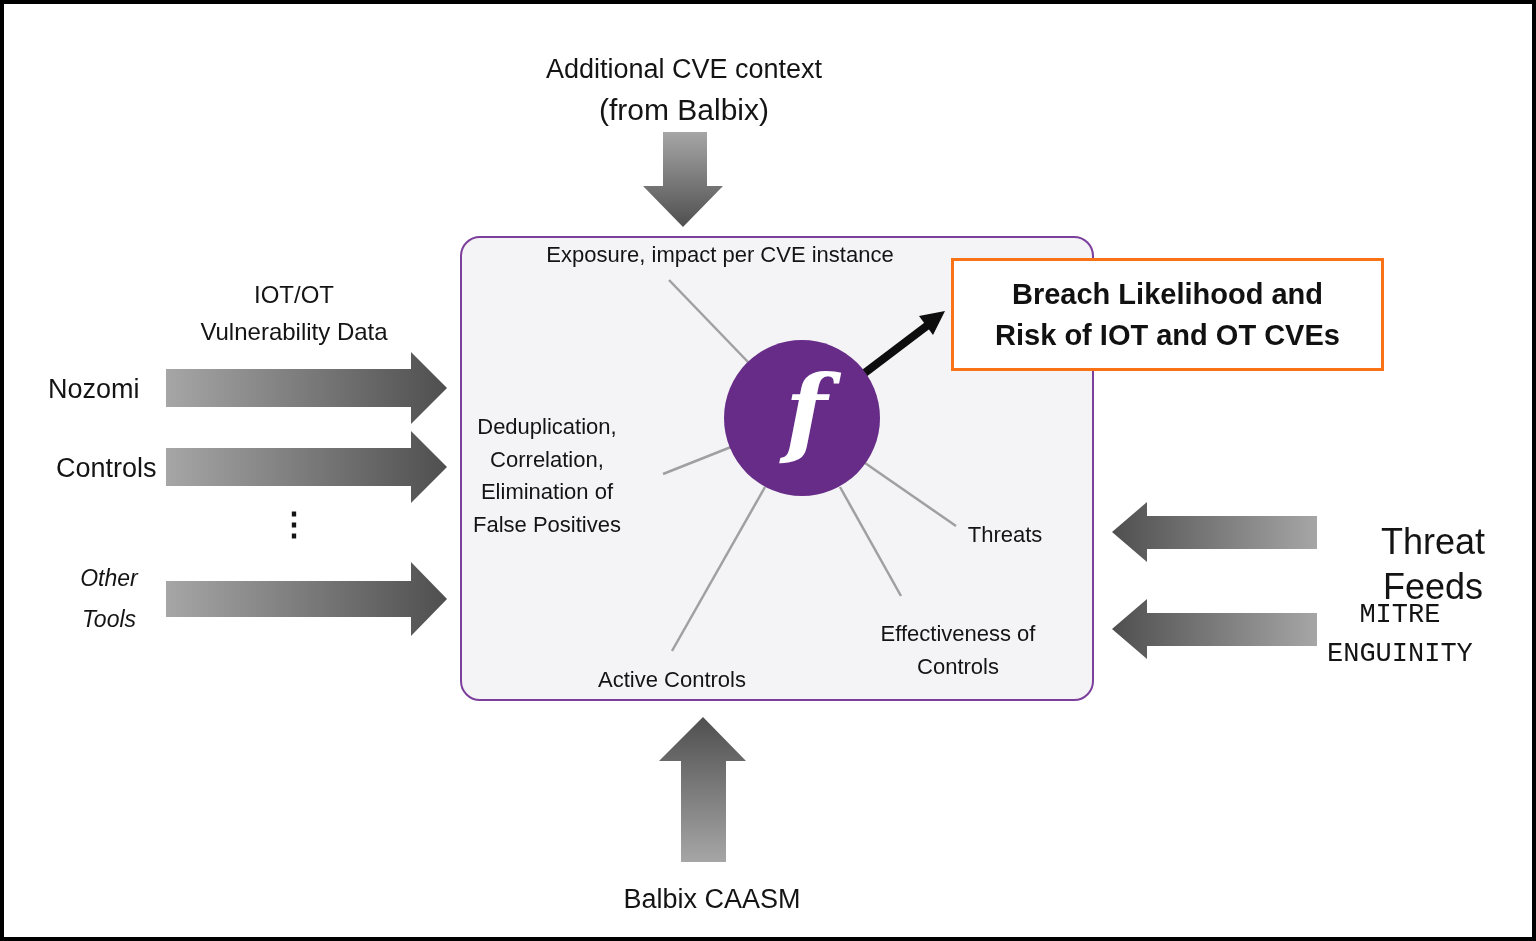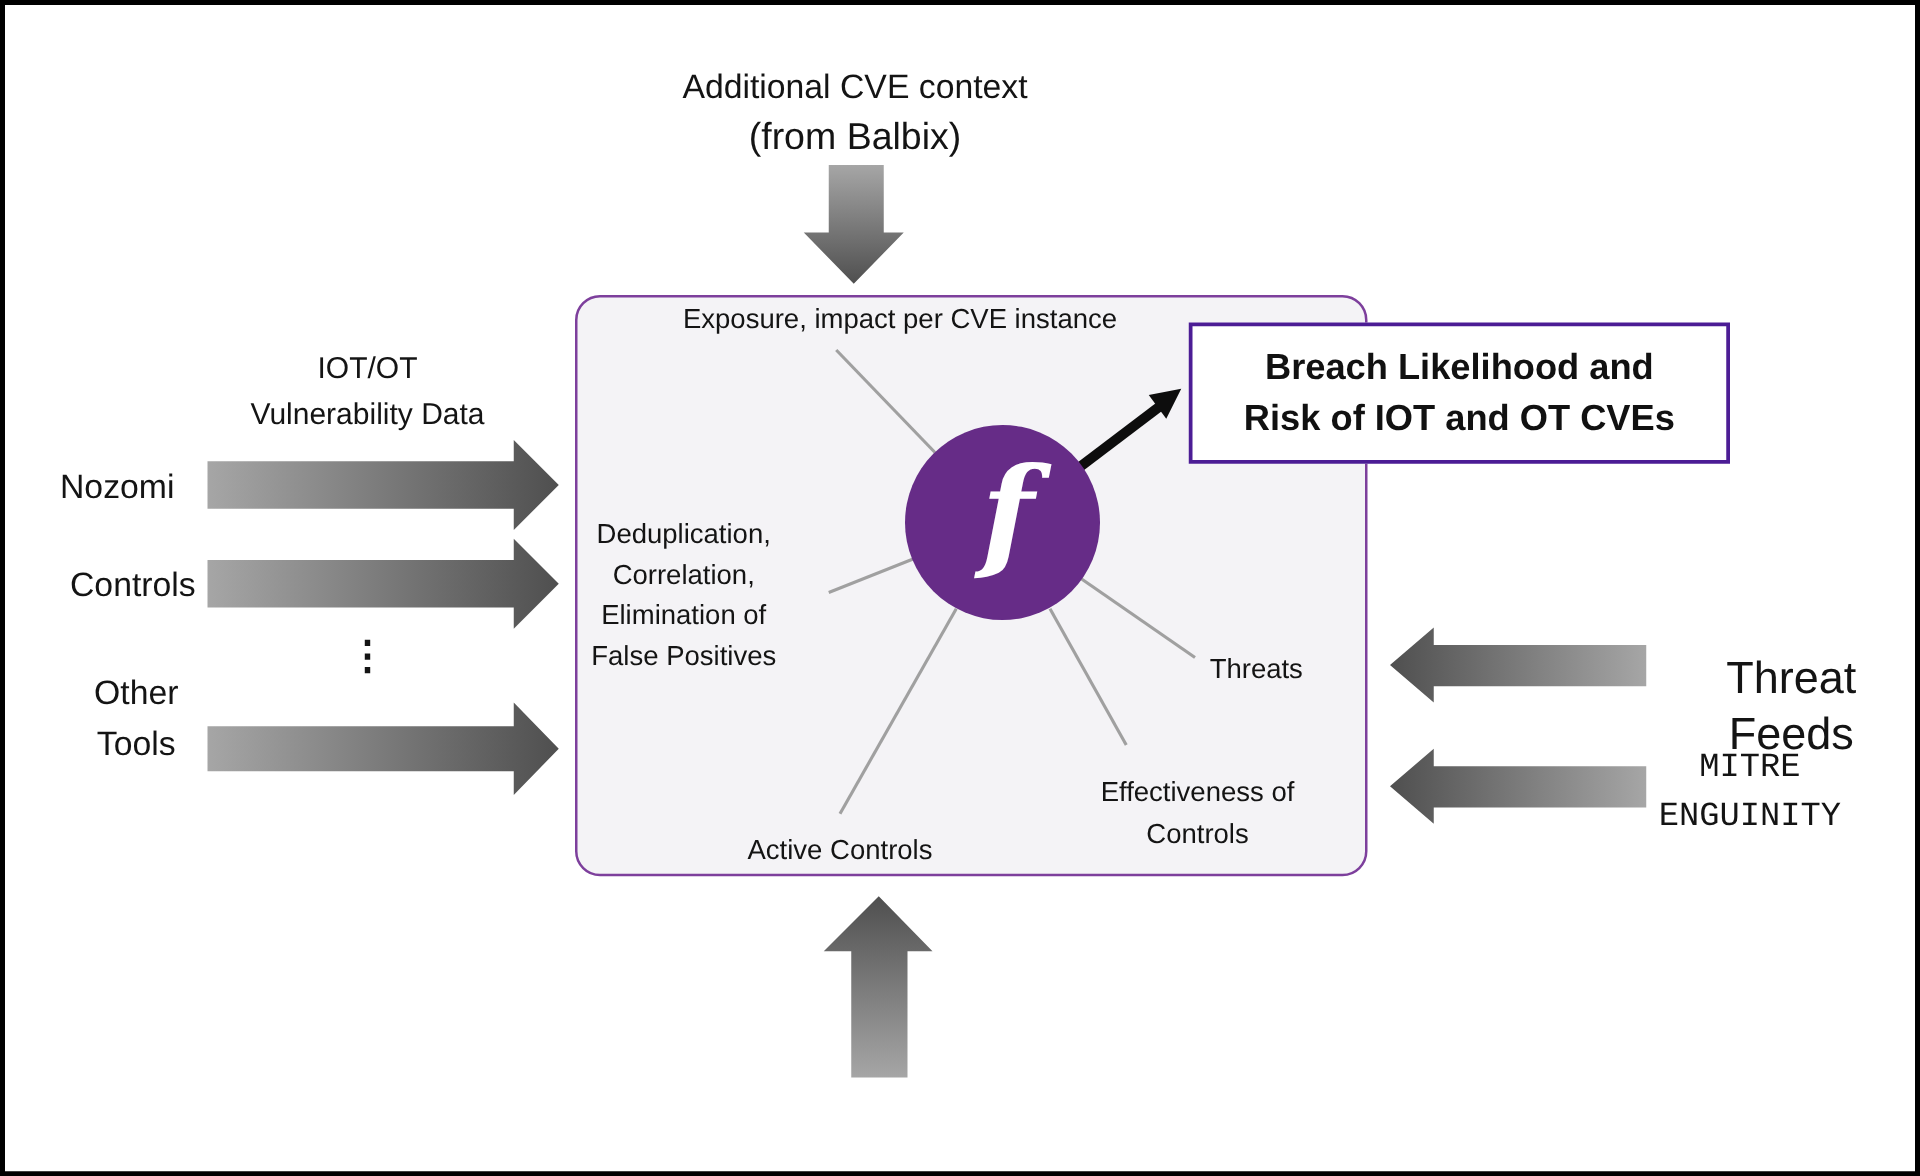--- a/index.html
+++ b/index.html
@@ -67,7 +67,7 @@
     left: 947px; top: 254px; width: 433px; height: 113px;
     box-sizing: border-box;
     background: #ffffff;
-    border: 3px solid #4c1d95;
+    border: 3px solid #f97316;
     z-index: 5;
     display: flex; align-items: center; justify-content: center;
     text-align: center;

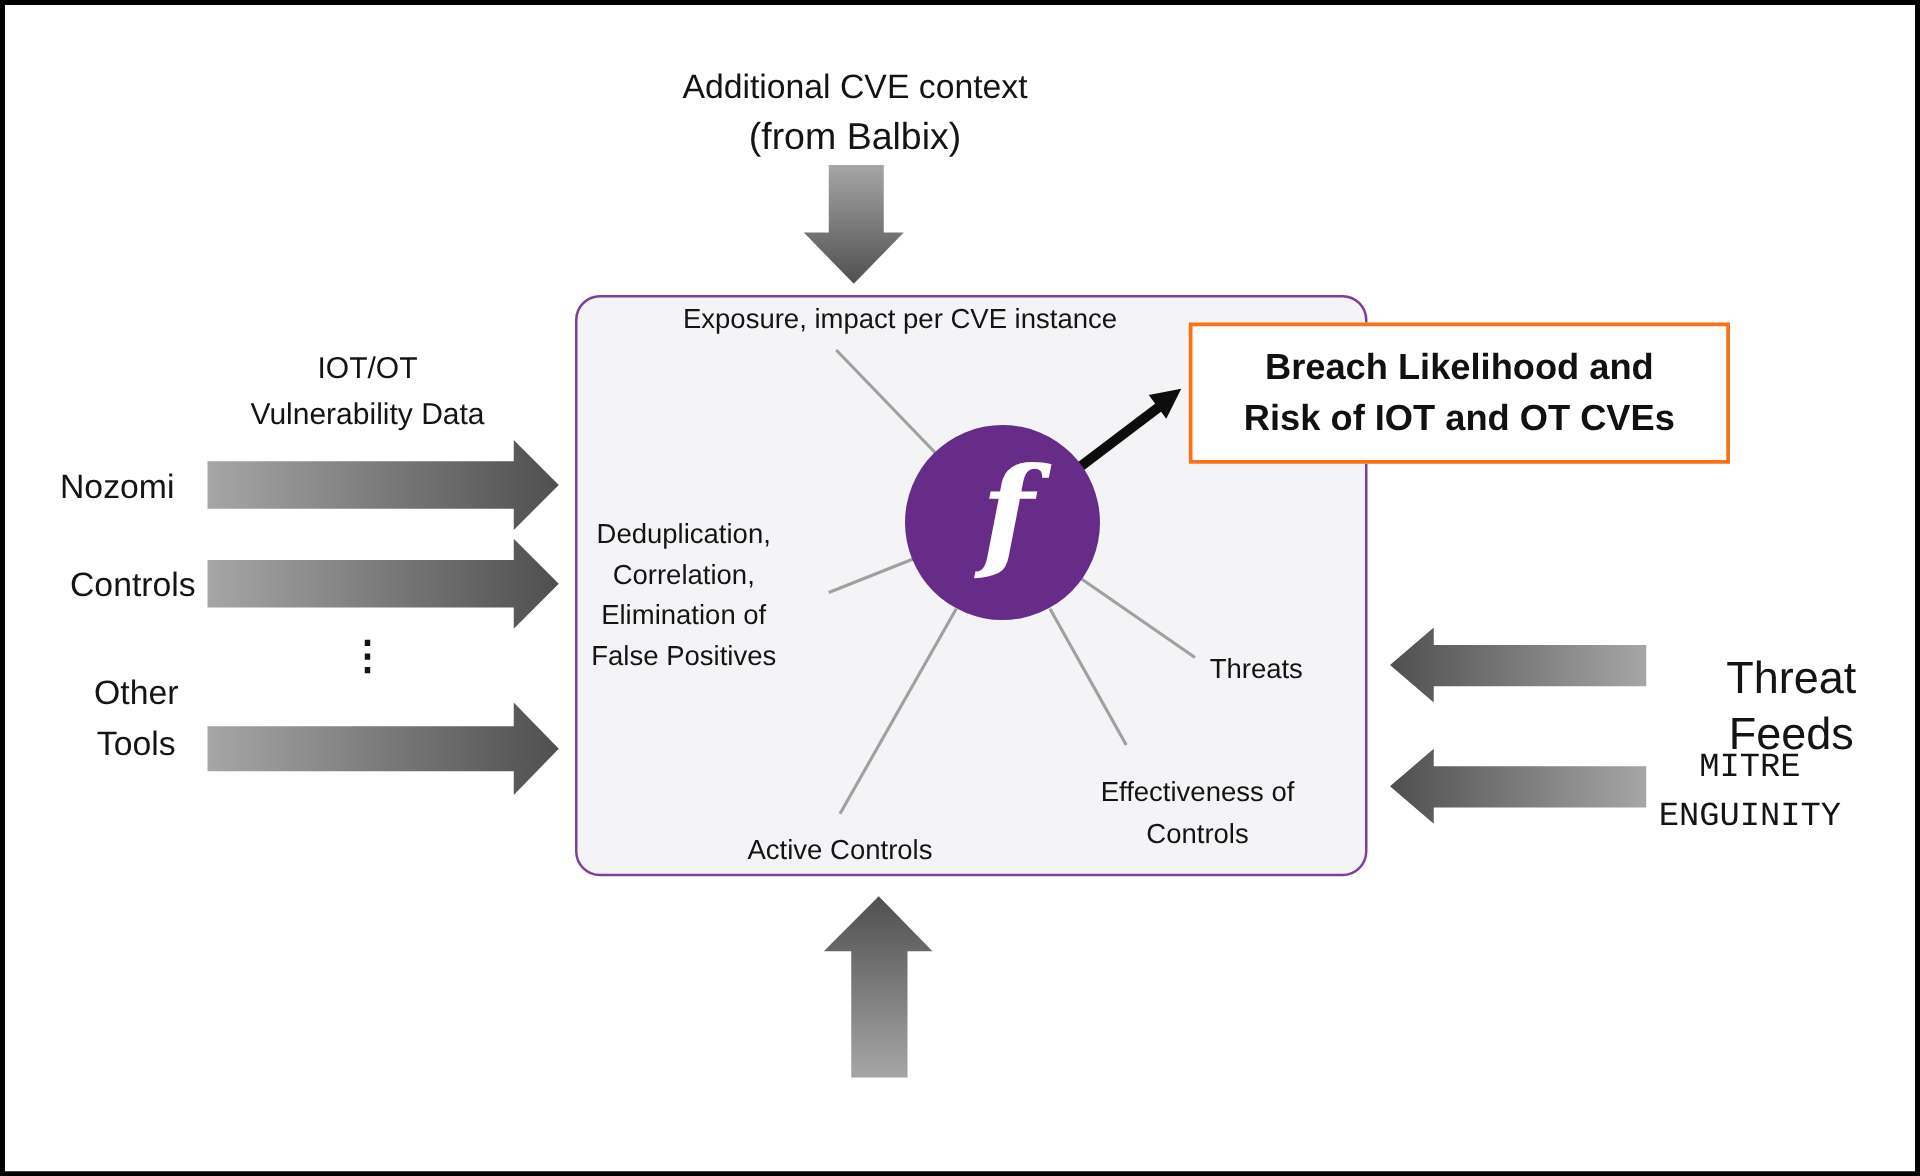--- a/index.html
+++ b/index.html
@@ -53,7 +53,7 @@
   .t-nozomi    { left: 44px;  top: 369px; font-size: 27px; }
   .t-claroty   { left: 52px;  top: 448px; font-size: 27px; }
   .t-ellipsis  { left: 274px; top: 503px; font-size: 32px; font-weight: bold; line-height: 34px; }
-  .t-other     { left: 45px;  top: 530px; width: 120px; font-size: 27px; line-height: 41px; }
+  .t-other     { left: 45px;  top: 554px; width: 120px; font-size: 23px; line-height: 41px; font-style: italic; }
   .t-exposure  { left: 466px; top: 237px; width: 500px; font-size: 22px; }
   .t-dedup     { left: 469px; top: 407px; font-size: 22px; line-height: 32.5px; }
   .t-threats   { left: 901px; top: 517px; width: 200px; font-size: 22px; }

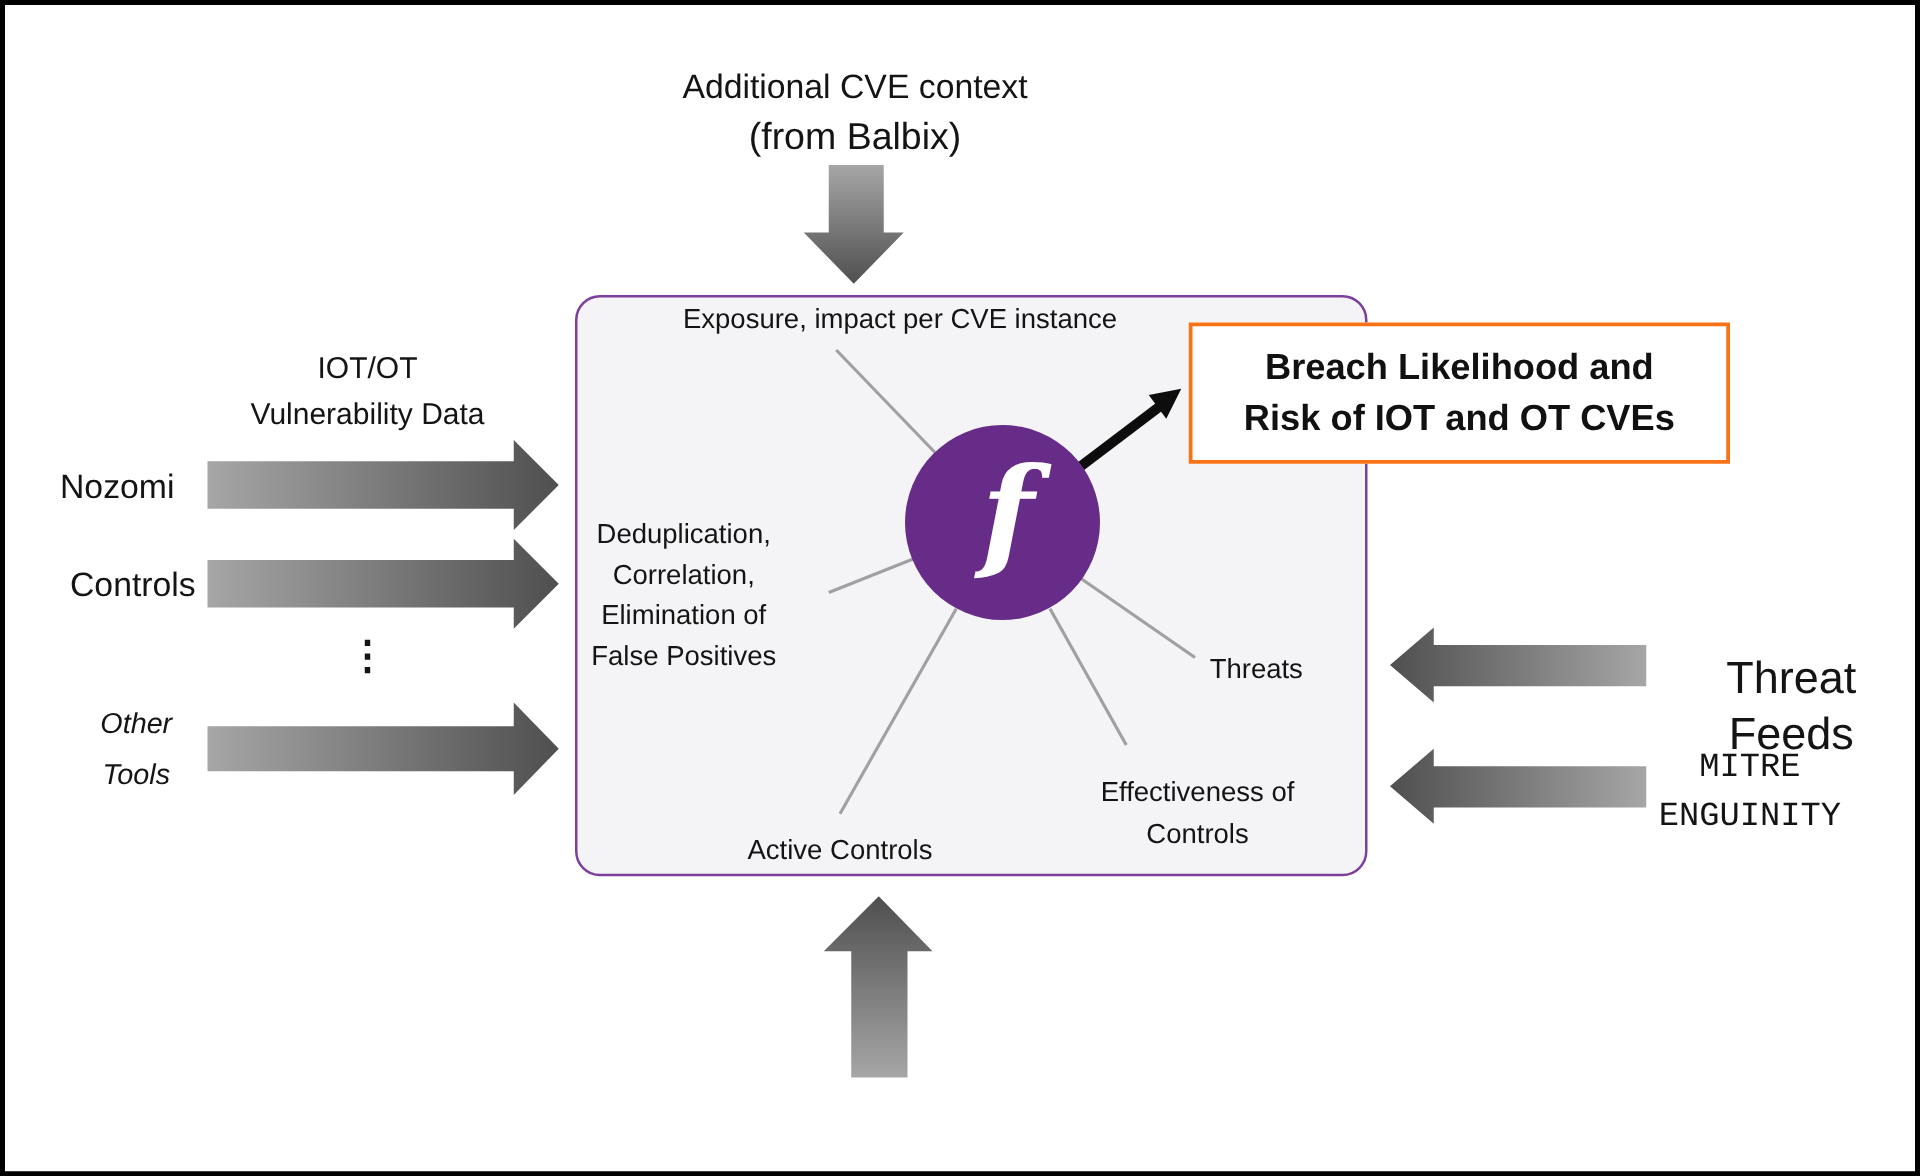--- a/index.html
+++ b/index.html
@@ -156,6 +156,7 @@
   <div class="abs txt pre t-mitre">MITRE
 ENGUINITY</div>
 
+  <div class="abs txt center lbl t-balbix">Balbix CAASM</div>
 
 </div>
 

